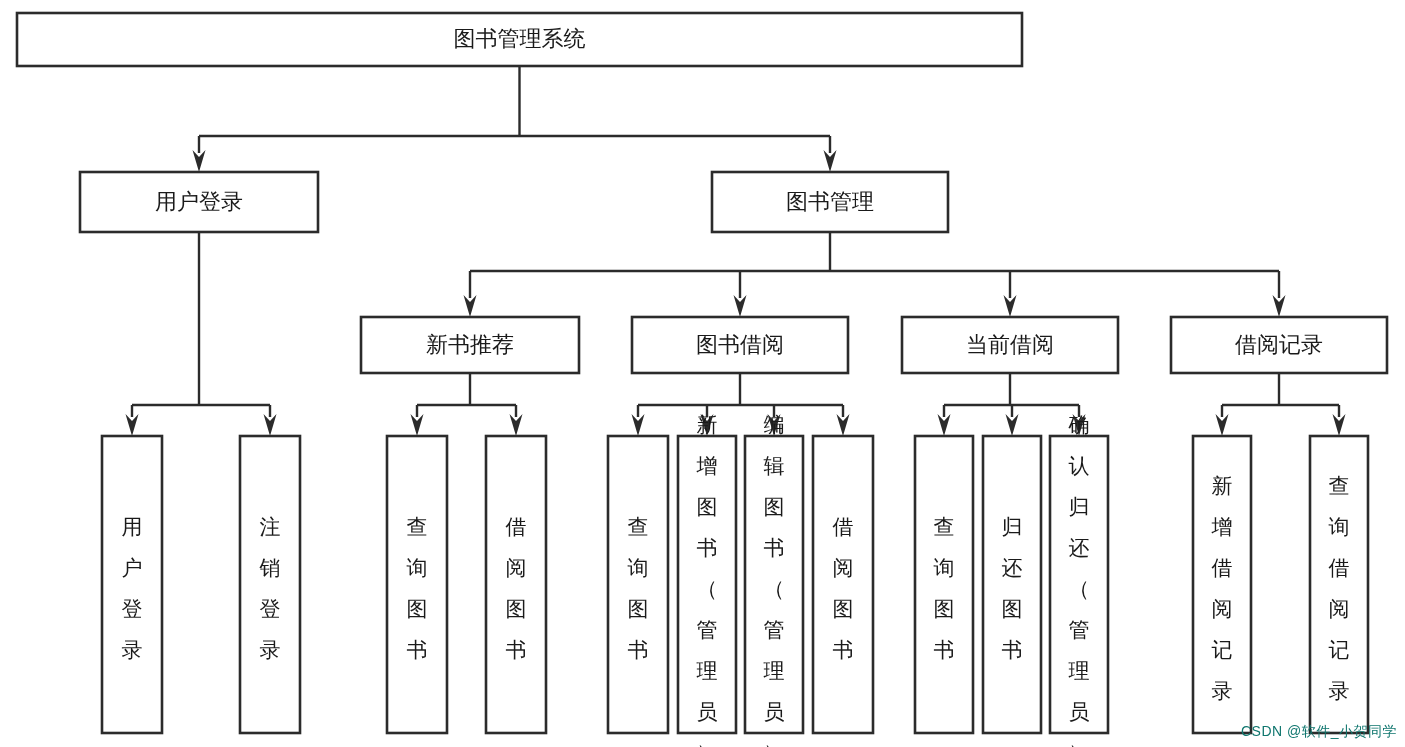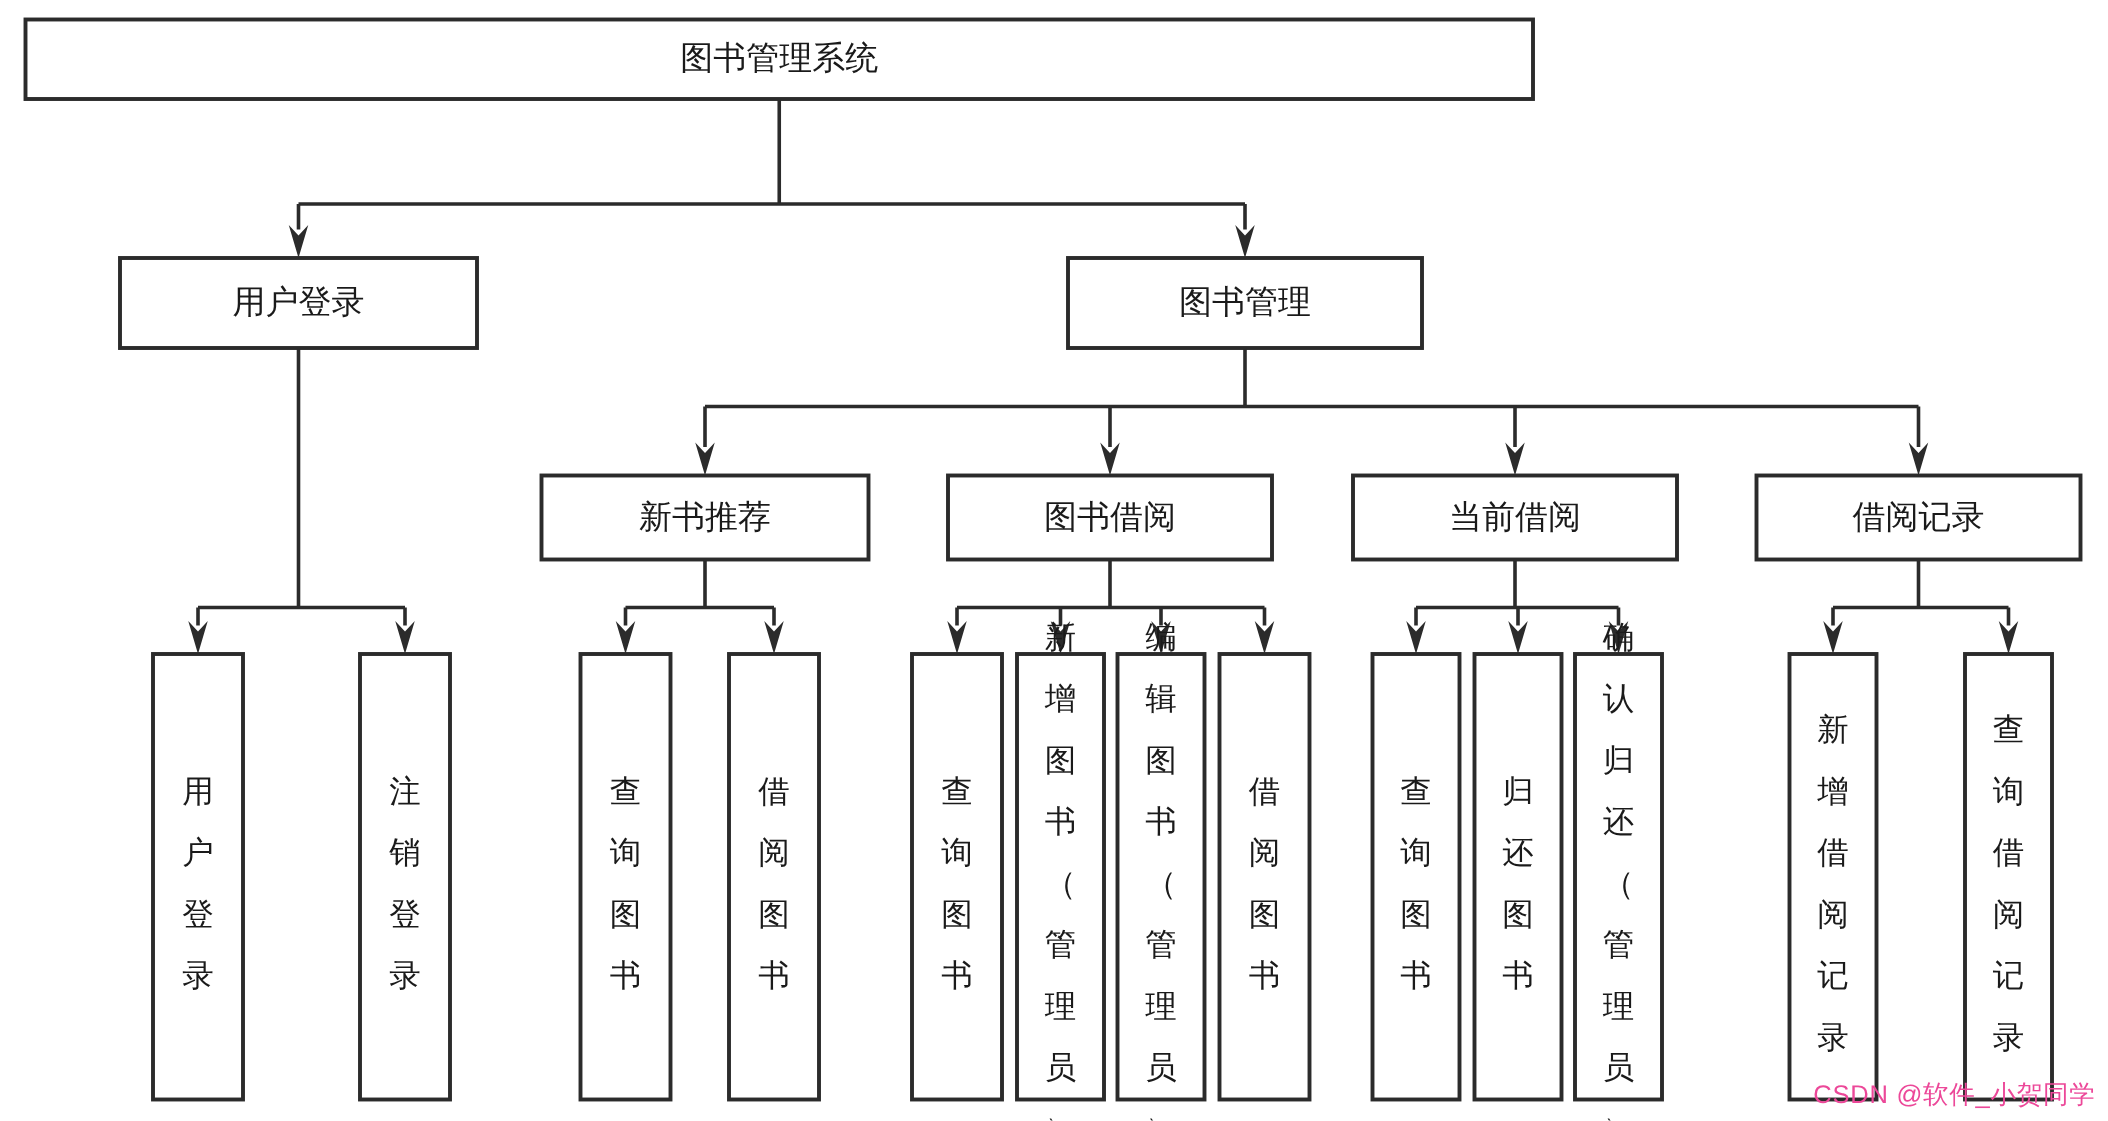--- a/index.html
+++ b/index.html
@@ -61,8 +61,8 @@
     right: 8px;
     bottom: 6px;
     font-family: "Liberation Sans", "DejaVu Sans", sans-serif;
-    font-size: 17px;
-    color: #ec4899;
+    font-size: 14px;
+    color: #0f766e;
     letter-spacing: 0.5px;
     white-space: nowrap;
     pointer-events: none;

